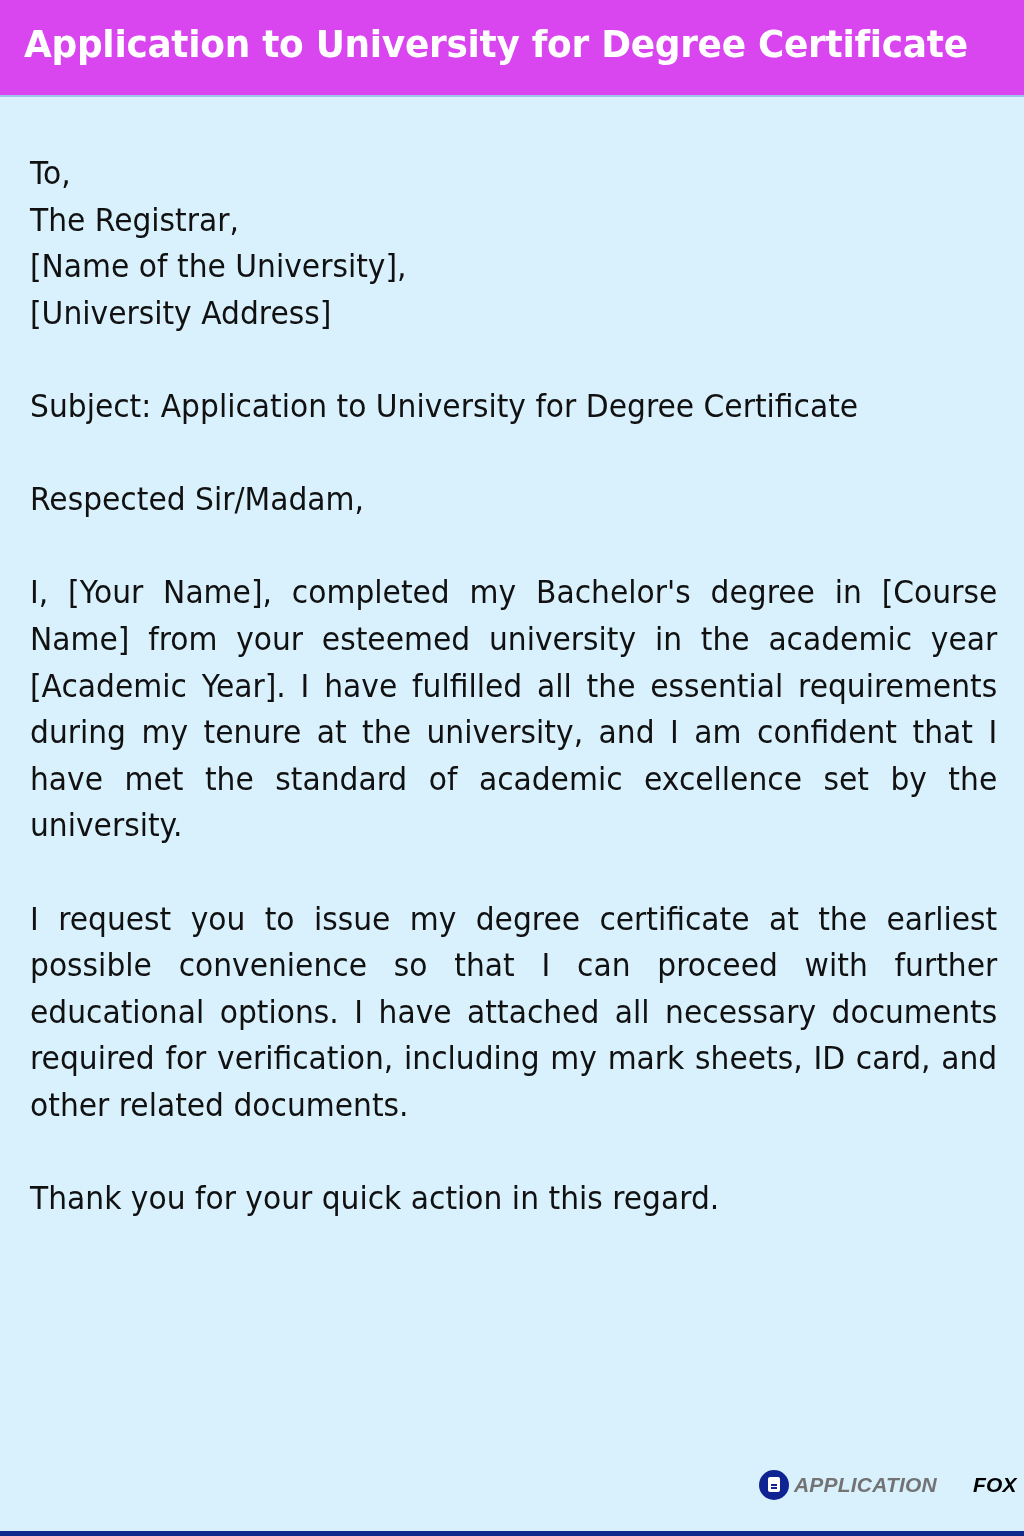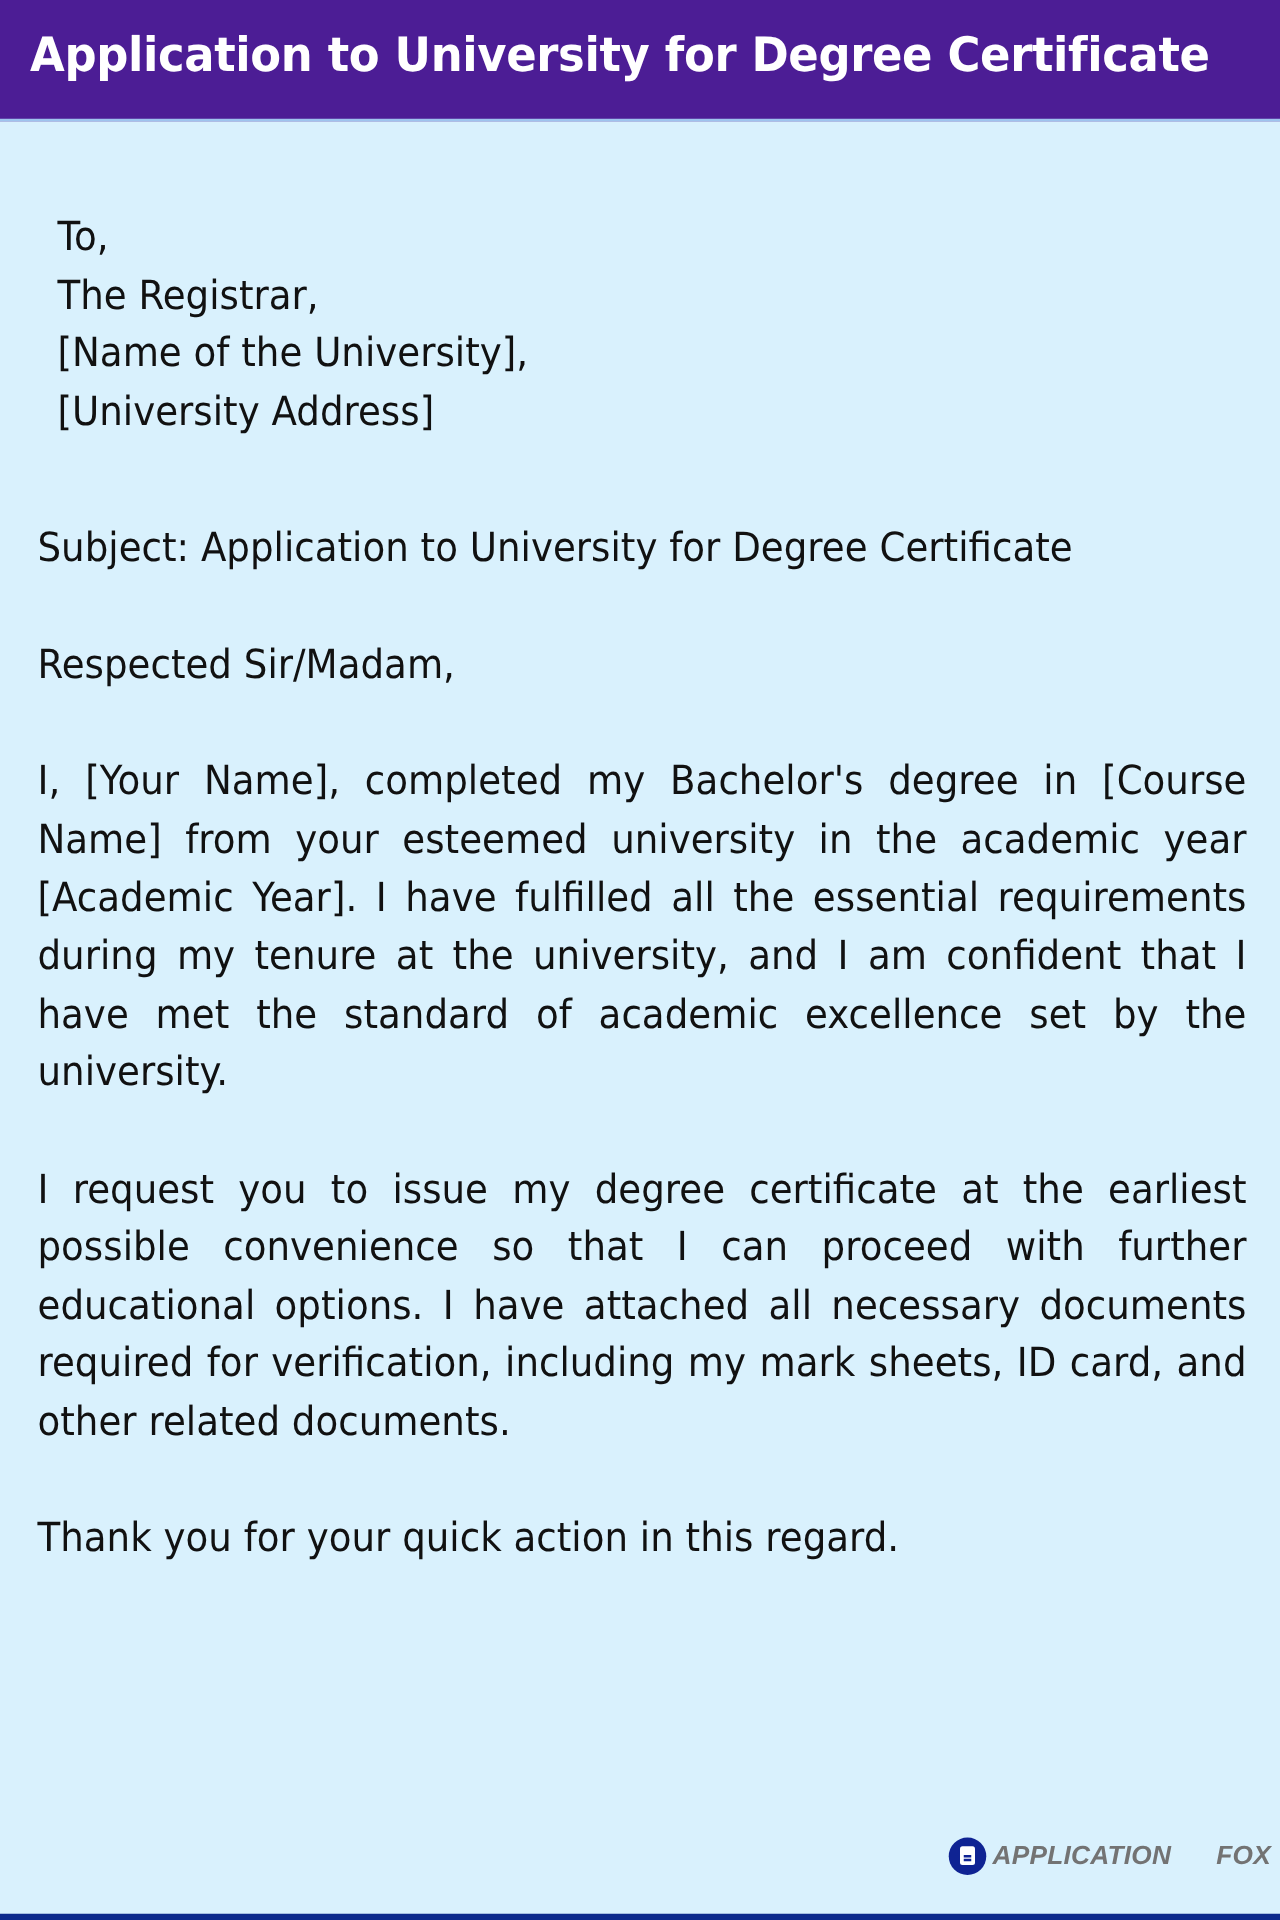--- a/index.html
+++ b/index.html
@@ -12,7 +12,7 @@
   }
   .header {
     position:absolute; left:0; top:0; width:1024px; height:97px;
-    background:#4c1d95;
+    background:#d946ef;
     border-bottom:2px solid #9fc4ee;
     box-sizing:border-box;
   }

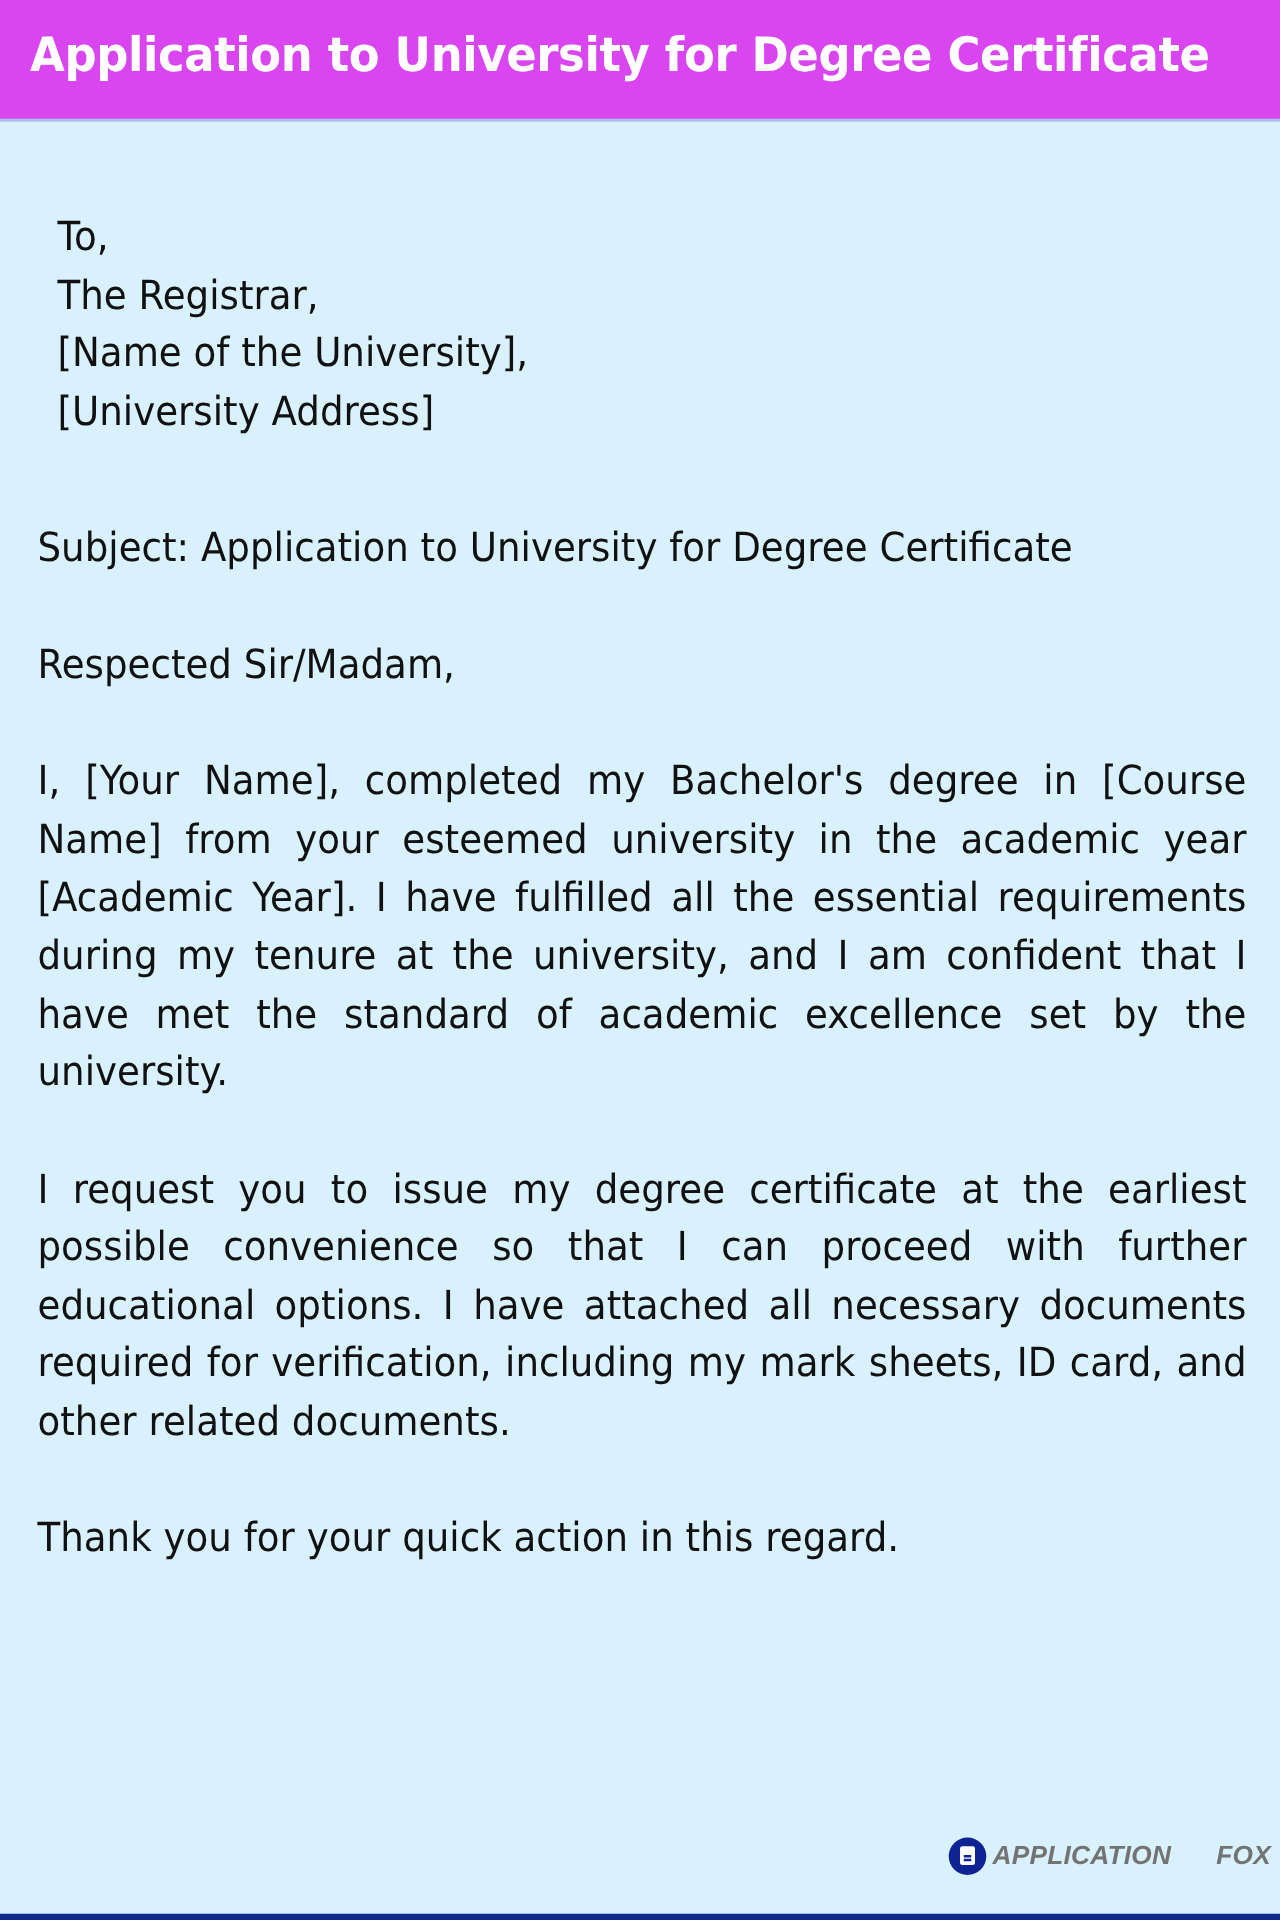--- a/index.html
+++ b/index.html
@@ -29,7 +29,7 @@
     font-size:32px; line-height:46.6px;
   }
   .line { display:block; white-space:nowrap; transform:scaleX(0.93); transform-origin:left center; }
-  .block { margin:16px; }
+  .block { margin:0; }
   .gap { height:46.6px; }
   .para {
     text-align:justify; text-align-last:left;

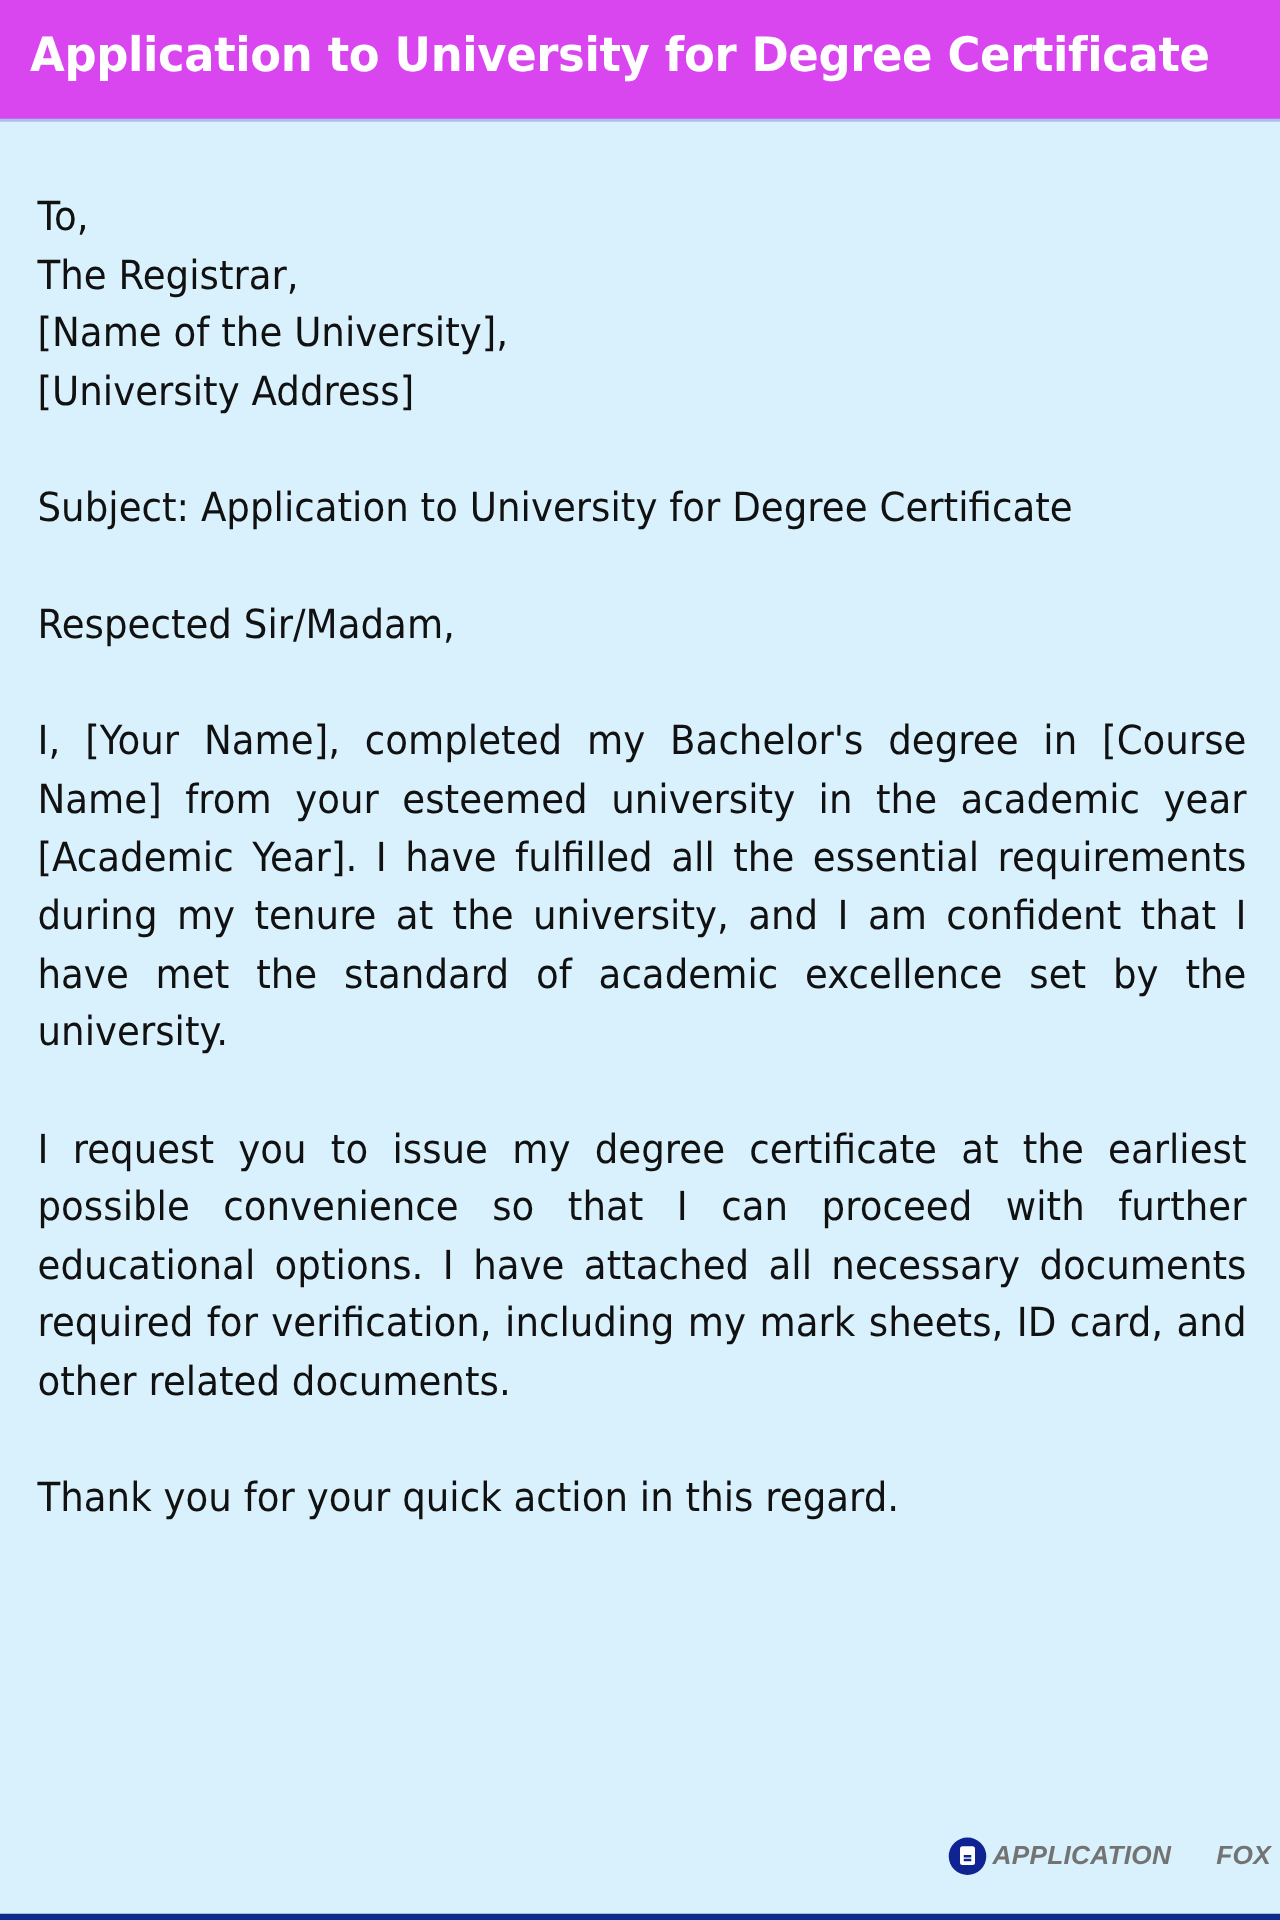--- a/index.html
+++ b/index.html
@@ -58,7 +58,7 @@
     font-size:21px; letter-spacing:0.2px;
   }
   .logo-a { color:#737373; }
-  .logo-b { color:#737373;padding-left:36px; }
+  .logo-b { color:#000000;padding-left:36px; }
   .footer-bar {
     position:absolute; left:0; bottom:0; width:1024px; height:5px; background:#0d2a8c;
   }

